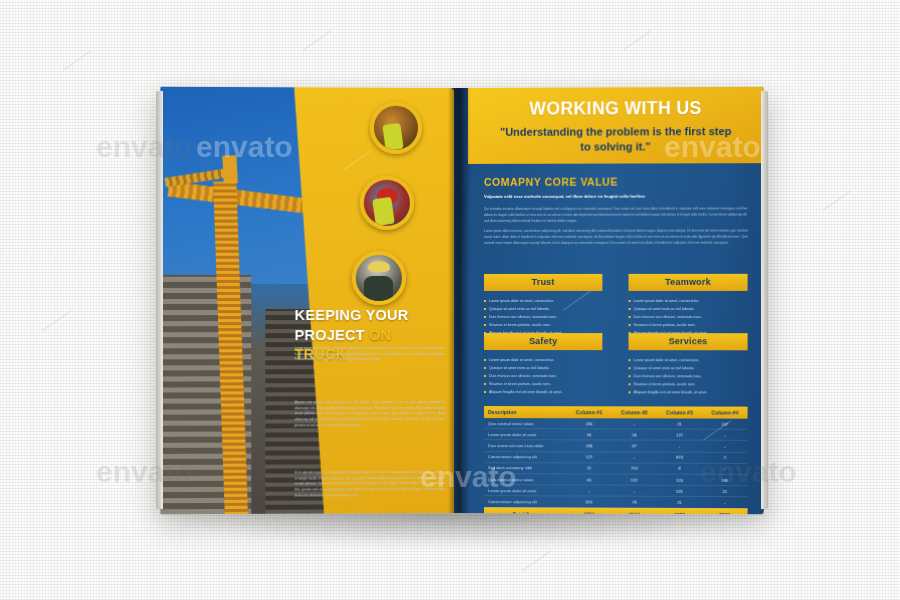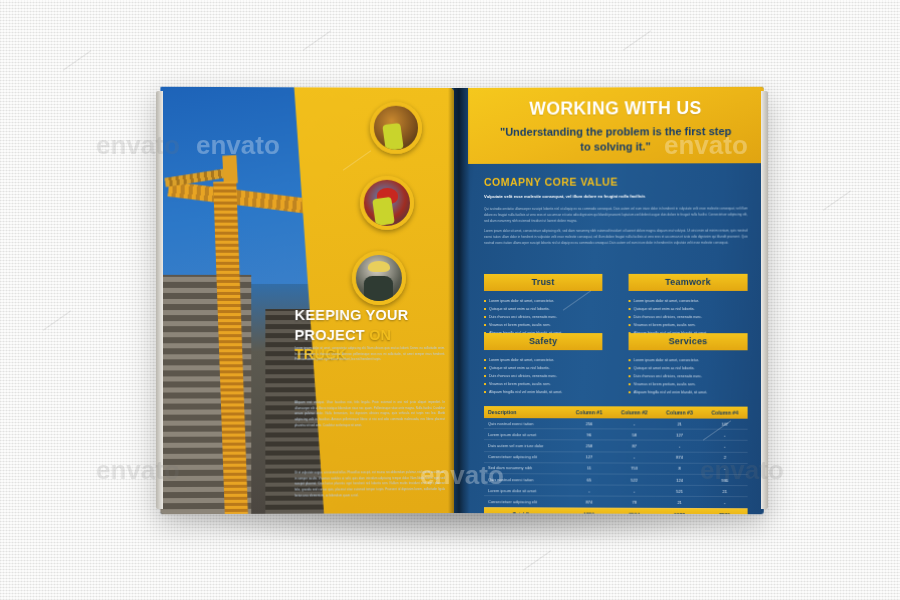--- a/index.html
+++ b/index.html
@@ -240,7 +240,7 @@
   
   .wm {
     position:absolute; color:rgba(255,255,255,.30);
-    font-size:26px; font-weight:700; pointer-events:none; z-index:20;
+    font-size:30px; font-weight:700; pointer-events:none; z-index:20;
     font-family:"Liberation Sans", sans-serif;
   }
   .wm-dark { color:rgba(120,120,120,.17); }

